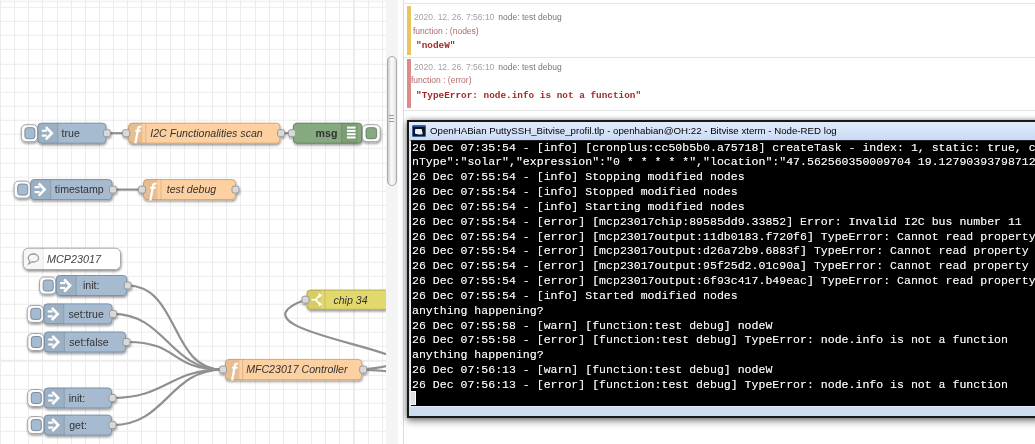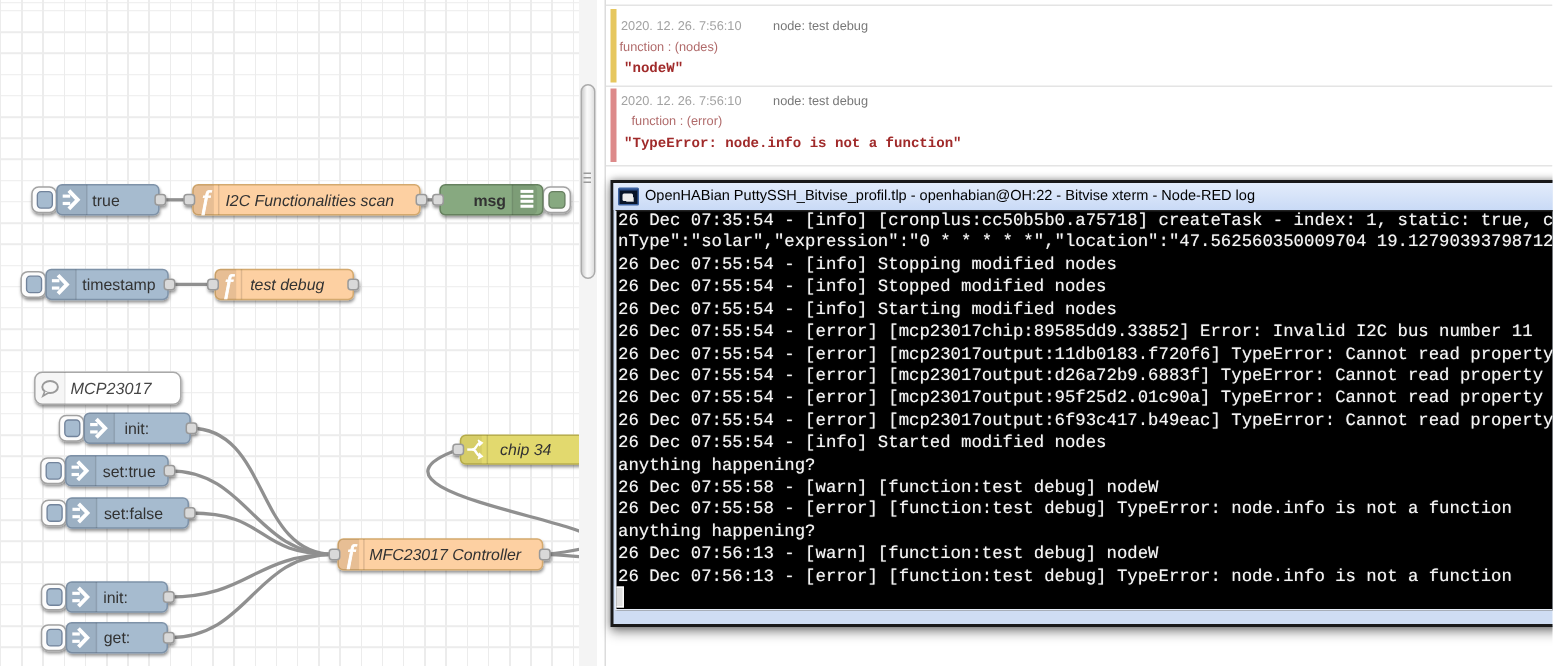--- a/index.html
+++ b/index.html
@@ -22,7 +22,7 @@
 .dmsg{position:absolute;left:9px;right:0;}
 .dmsg .bar{position:absolute;left:0;top:0;bottom:0;width:4px;}
 .meta{font-size:8.5px;color:#a3a3a3;}
-.meta .nodelab{color:#777;margin-left:21px;}
+.meta .nodelab{color:#777;margin-left:4px;}
 .prop{font-size:8.5px;color:#b06a6a;}
 .dval{font-family:"Liberation Mono",monospace;font-size:9.4px;color:#a02a2a;font-weight:bold;}
 #term{position:absolute;left:406.5px;top:120px;width:634px;height:297.5px;

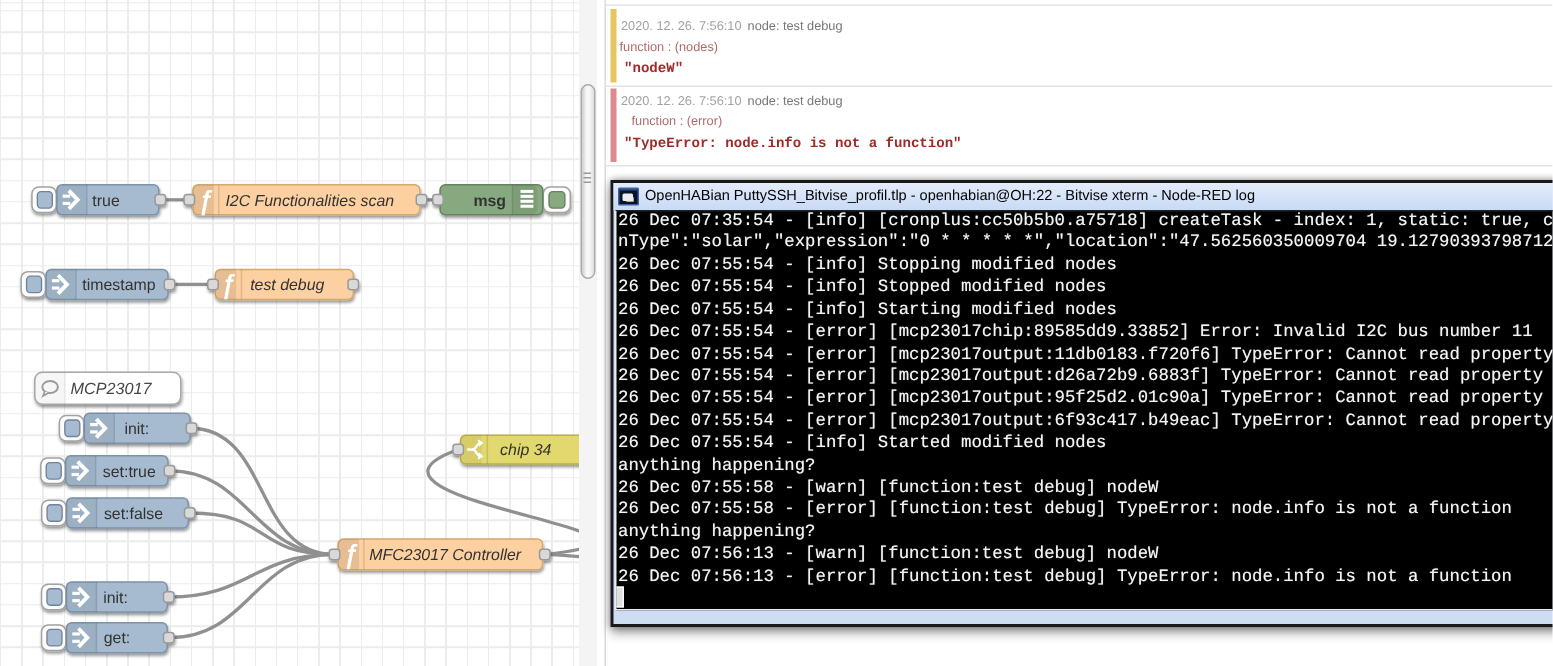--- a/index.html
+++ b/index.html
@@ -255,7 +255,7 @@
   <div class="dmsg" style="top:59px;height:48.5px;">
     <div class="bar" style="background:#dd8a8a;"></div>
     <div class="meta" style="position:absolute;left:7px;top:2.8px;">2020. 12. 26. 7:56:10<span class="nodelab">node: test debug</span></div>
-    <div class="prop" style="position:absolute;left:14px;top:16.2px;">function : (error)</div>
+    <div class="prop" style="position:absolute;left:4px;top:16.2px;">function : (error)</div>
     <div class="dval" style="position:absolute;left:9px;top:30.5px;">"TypeError: node.info is not a function"</div>
   </div>
 </div>

